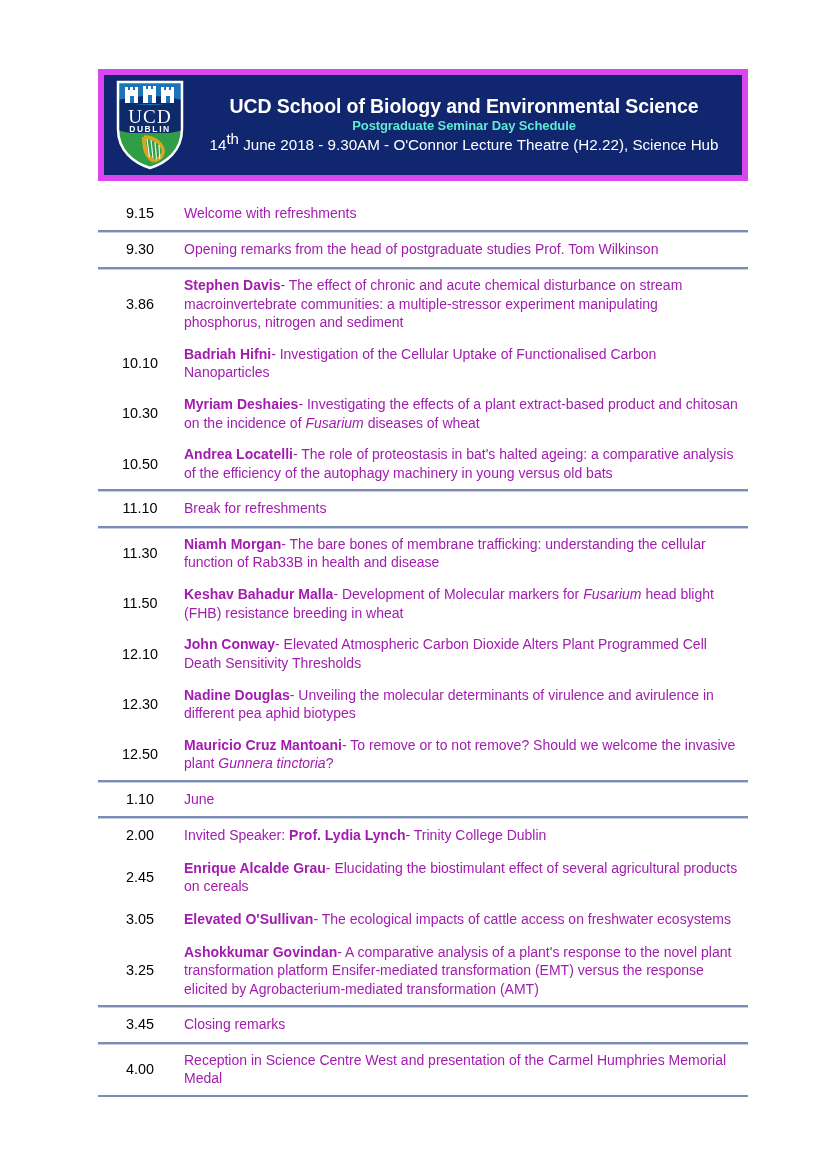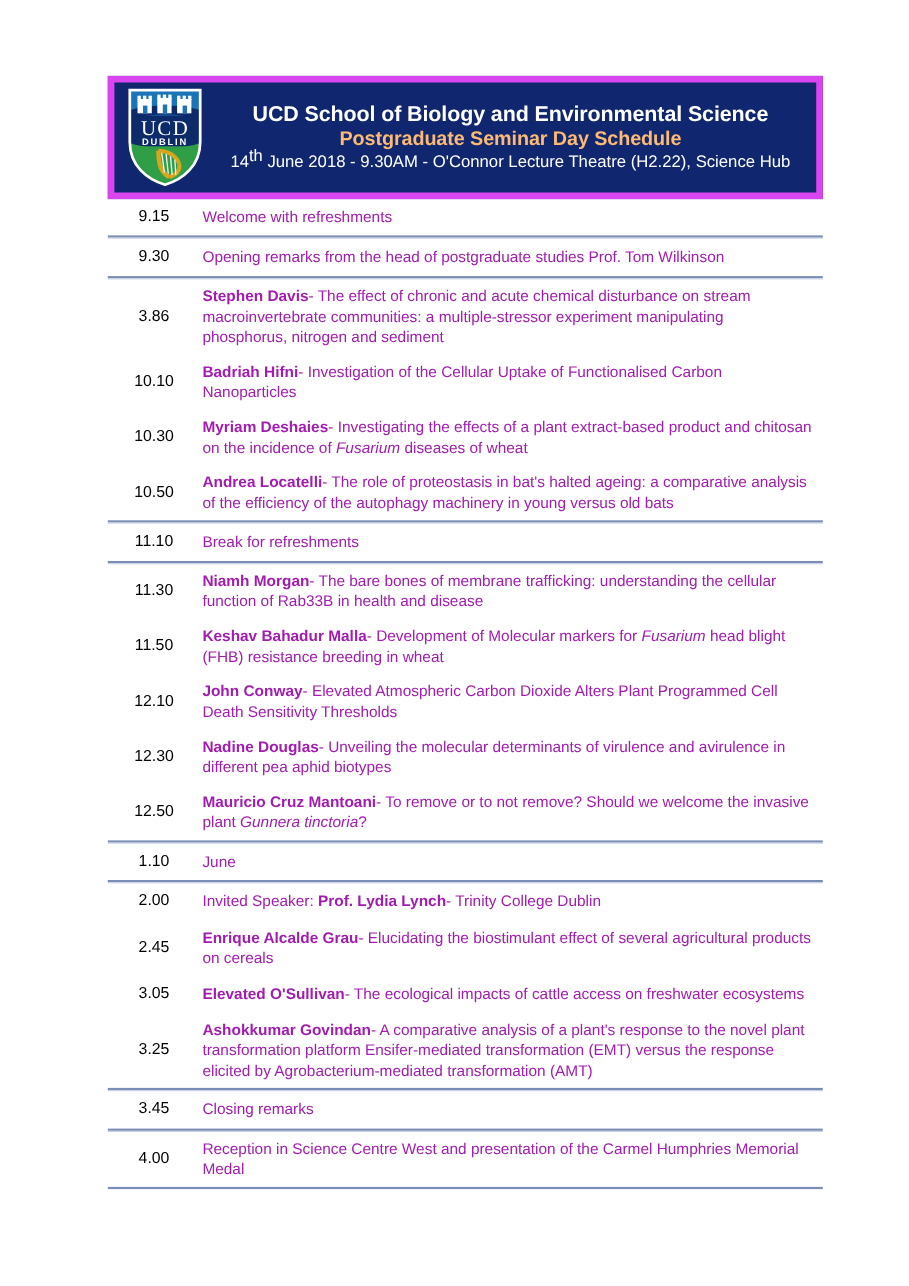--- a/index.html
+++ b/index.html
@@ -66,8 +66,8 @@
     white-space: nowrap;
   }
   .banner-line2 {
-    color: #fdba74;
-    font-size: 18px;
+    color: #5eead4;
+    font-size: 13px;
     font-weight: bold;
     line-height: 1.18;
     letter-spacing: -0.1px;

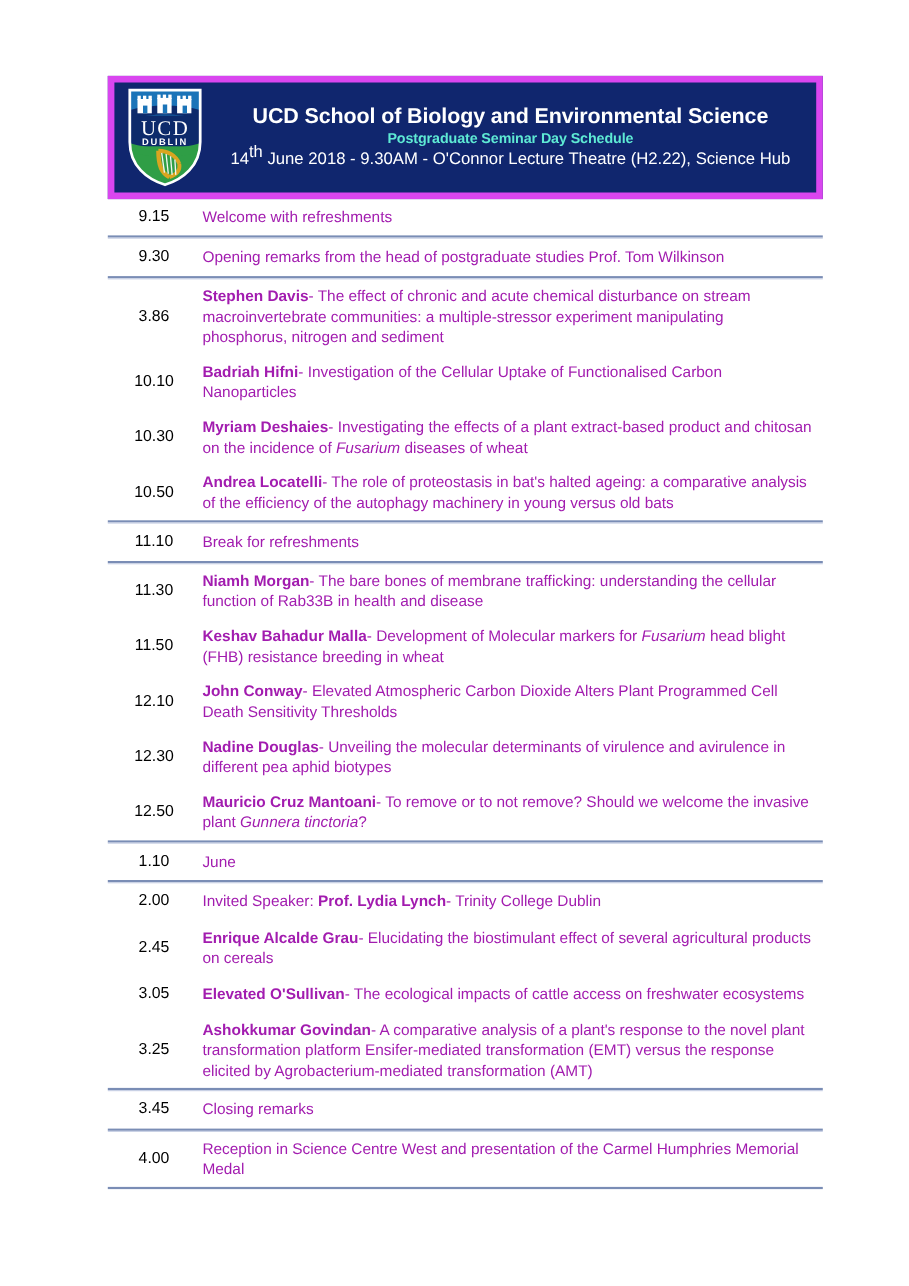--- a/index.html
+++ b/index.html
@@ -89,7 +89,7 @@
 
   
   .schedule {
-    margin-top: 0;
+    margin-top: 16px;
   }
   .section {
     border-top: 2px solid #7a8db5;

